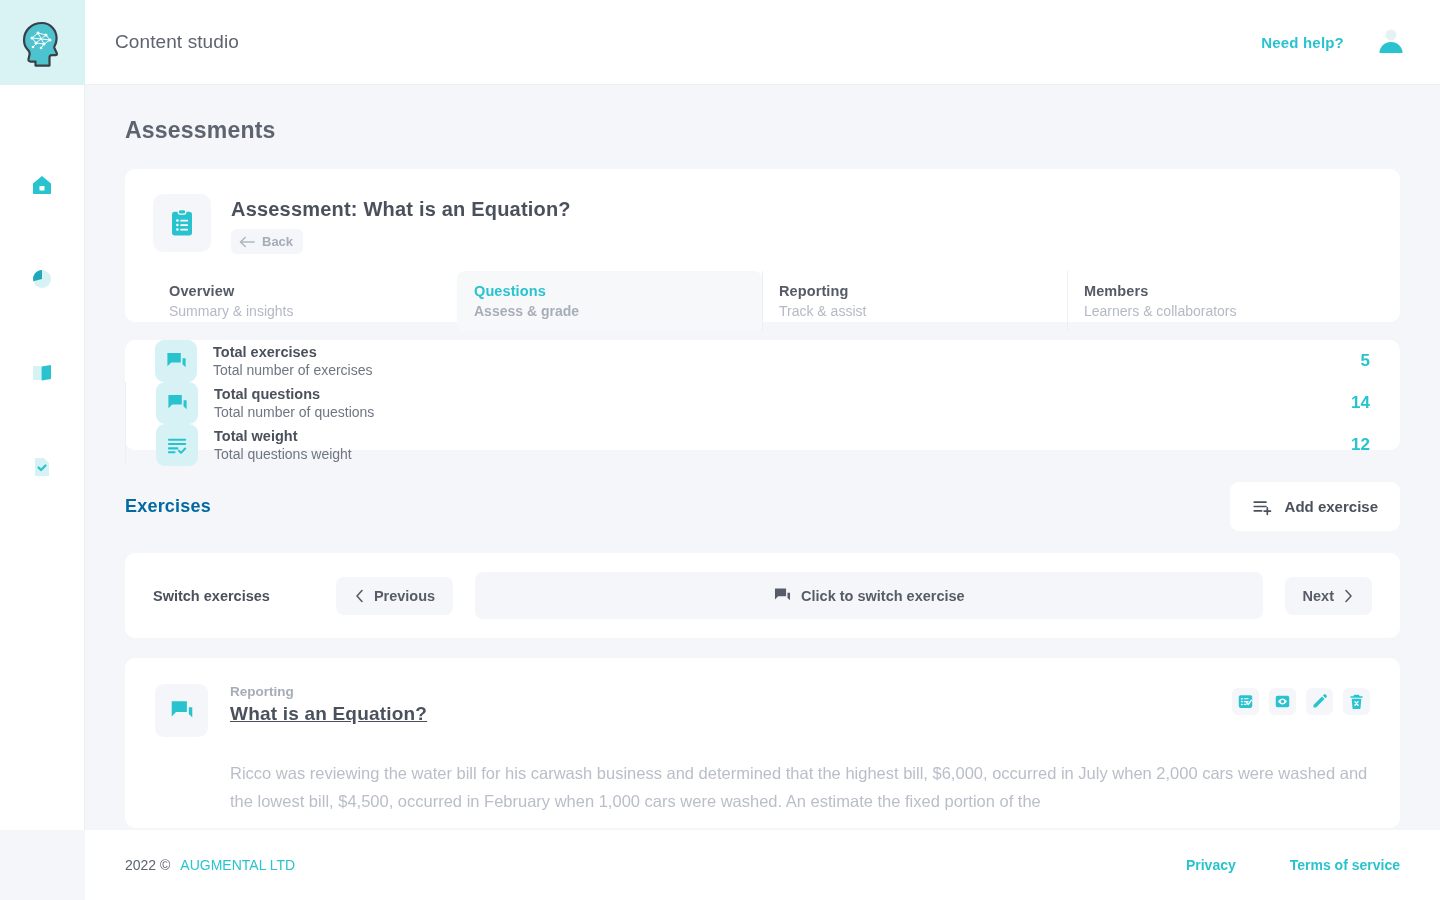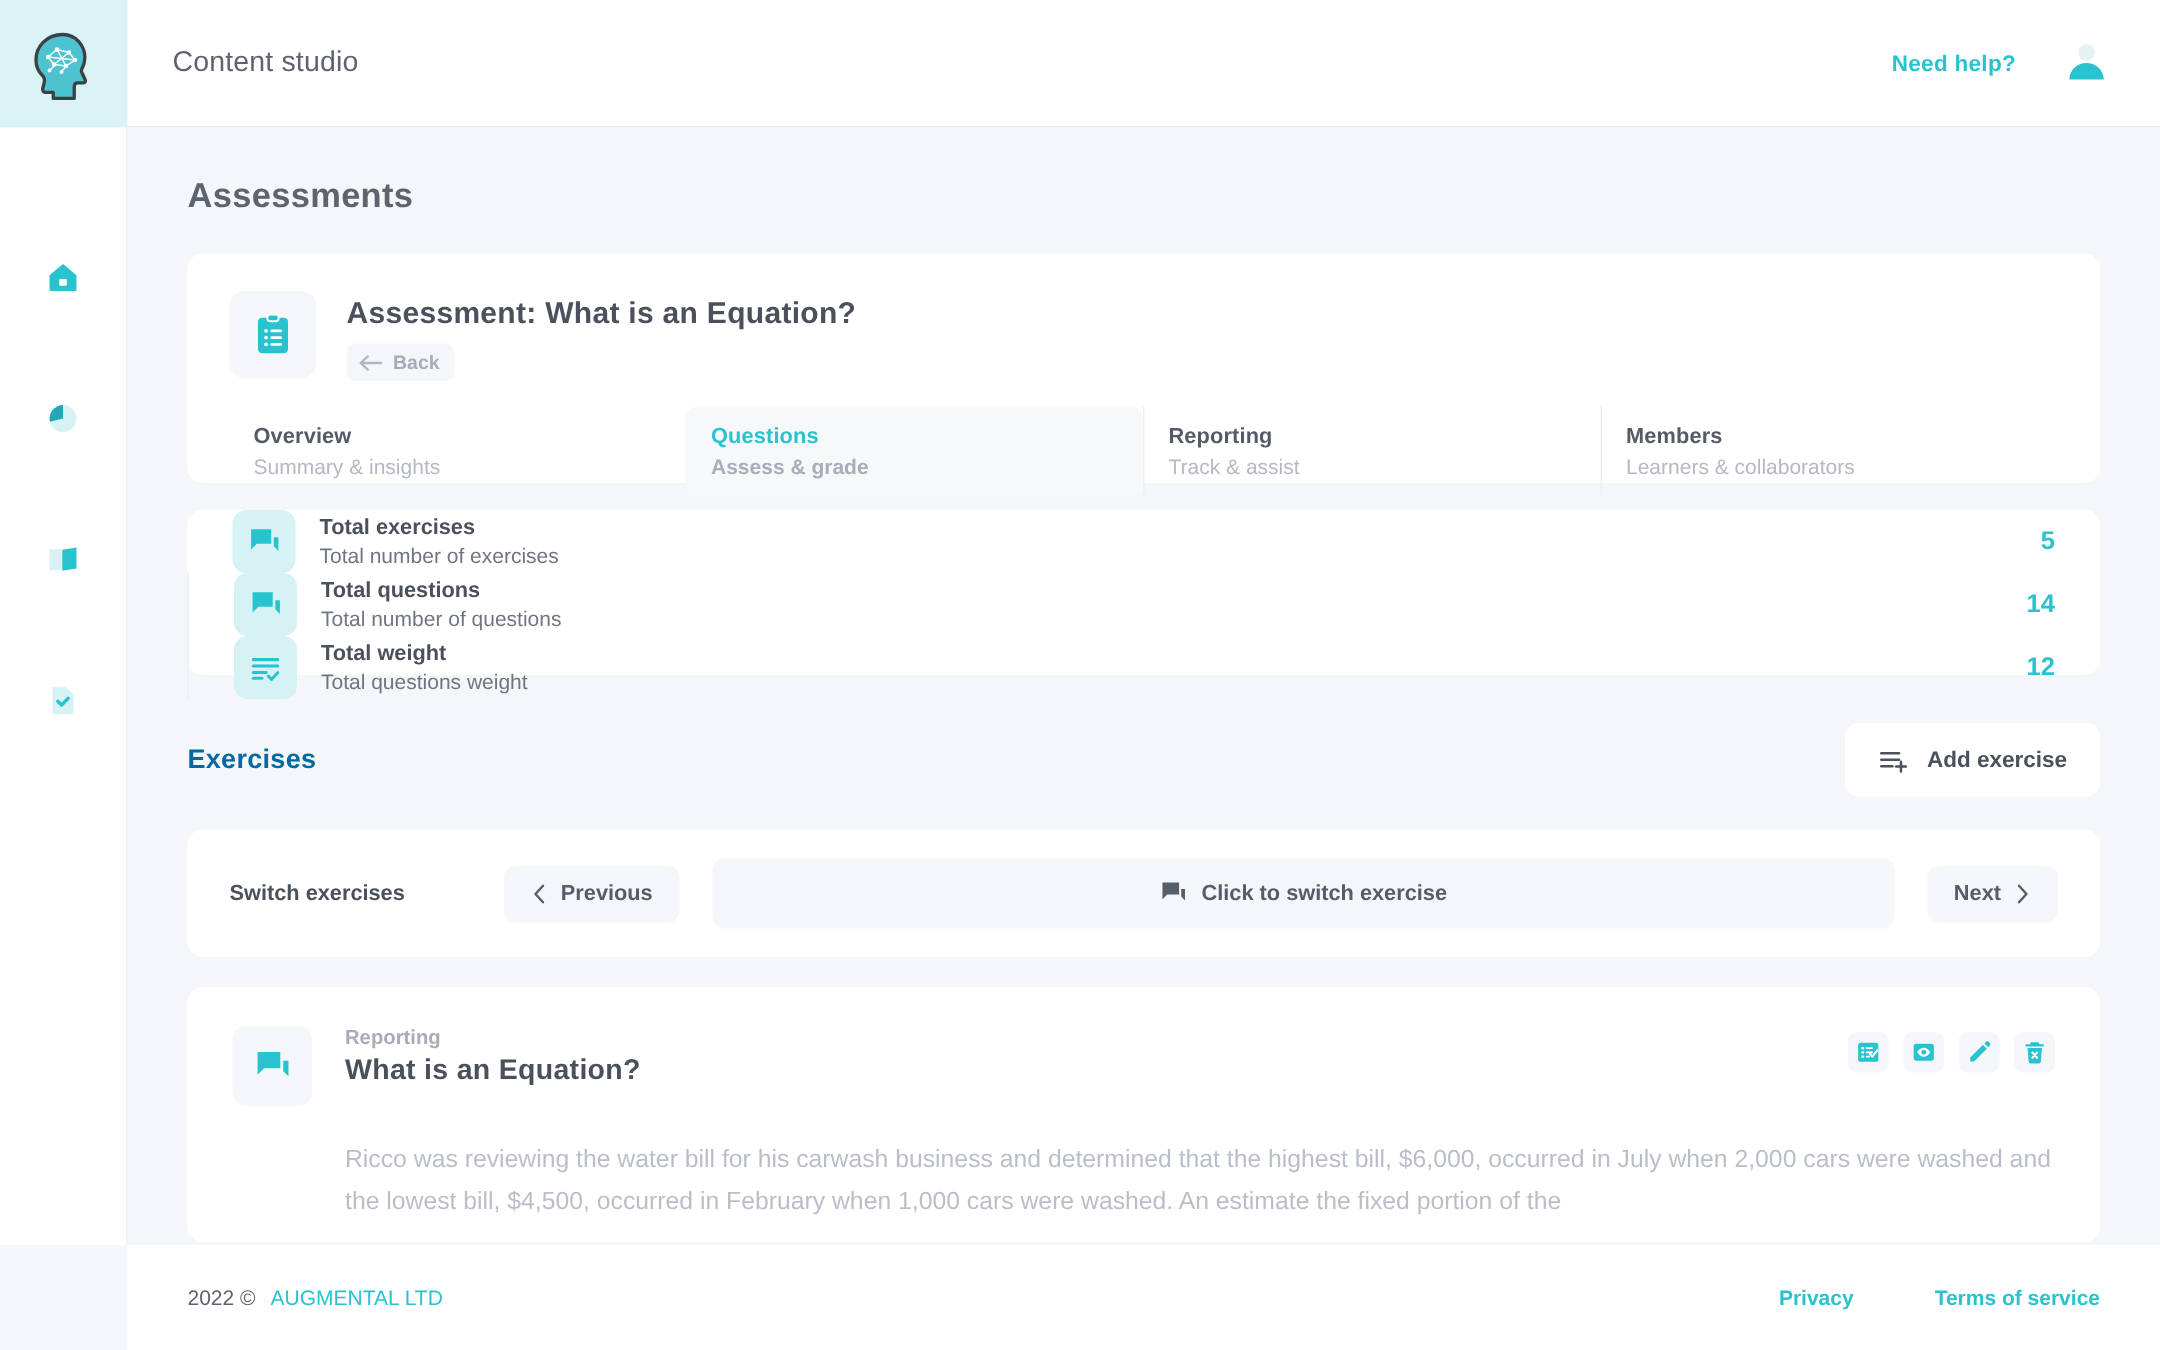--- a/index.html
+++ b/index.html
@@ -85,7 +85,7 @@
   .ex-row { display:flex; align-items:flex-start; gap:22px;}
   .ex-icon { width:53px; height:53px; border-radius:9px; background:#f4f6f9; display:flex; align-items:center; justify-content:center; flex:none;}
   .ex-kicker { font-size:13.5px; font-weight:bold; color:#a6acb8;}
-  .ex-name { font-size:19px; font-weight:bold; color:#4b515c; margin-top:4px; letter-spacing:.2px;}
+  .ex-name { font-size:19px; font-weight:bold; color:#4b515c; margin-top:4px; letter-spacing:.2px;text-decoration:underline;}
   .ex-actions { margin-left:auto; display:flex; gap:10px; margin-top:4px;}
   .act { width:27px; height:27px; border-radius:6px; background:#f4f6f9; display:flex; align-items:center; justify-content:center; cursor:pointer;}
   .ex-body { margin-top:22px; margin-left:75px; font-size:16.5px; line-height:1.72; color:#b9bec8; }

